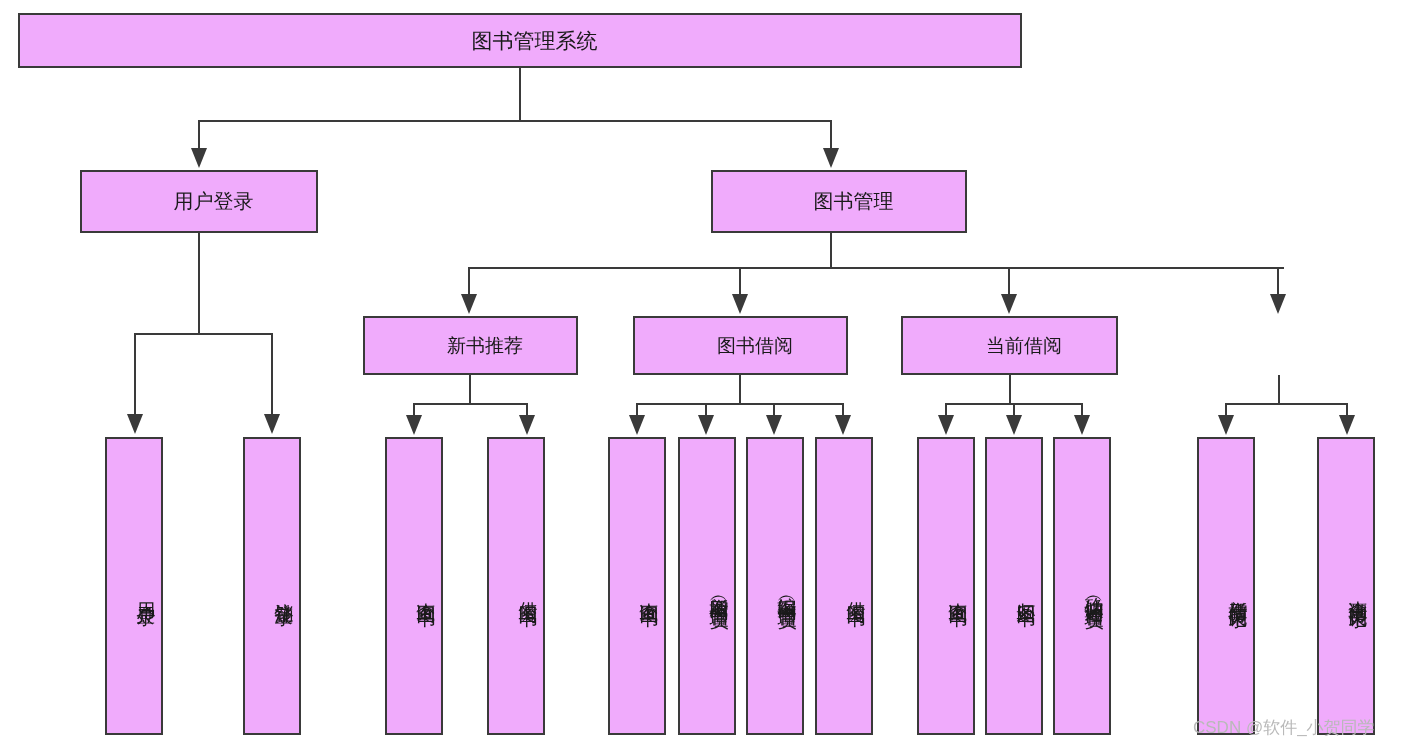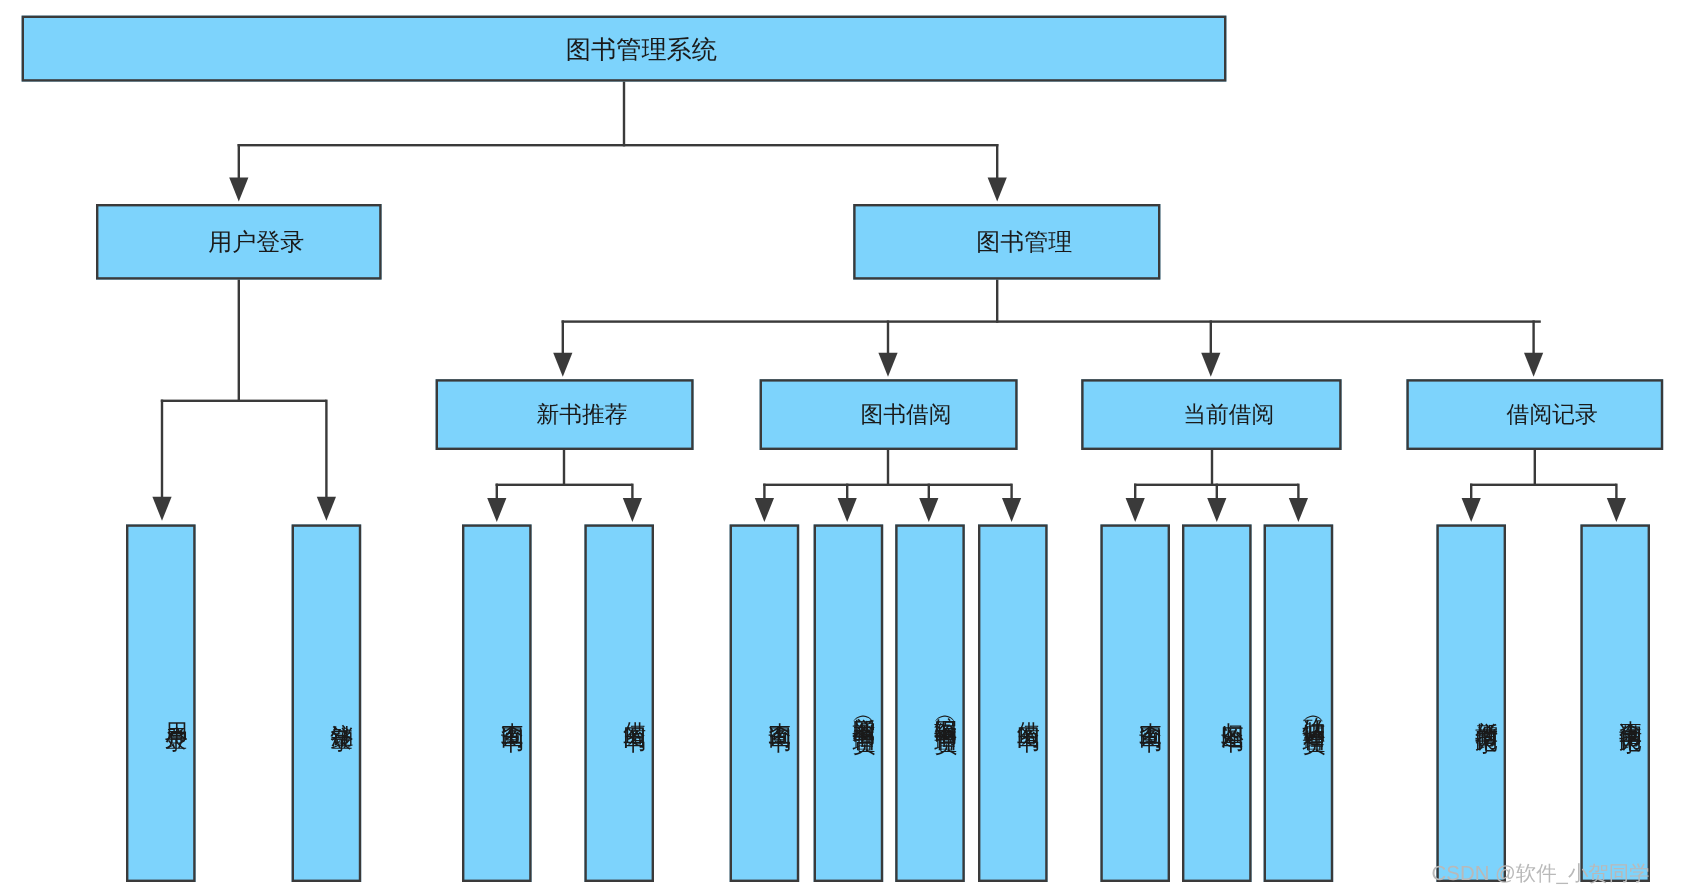--- a/index.html
+++ b/index.html
@@ -20,7 +20,7 @@
   .node {
     position: absolute;
     box-sizing: border-box;
-    background: #7dd3fc;
+    background: #f0abfc;
     border: 2px solid #3a3a3a;
     display: flex;
     align-items: center;

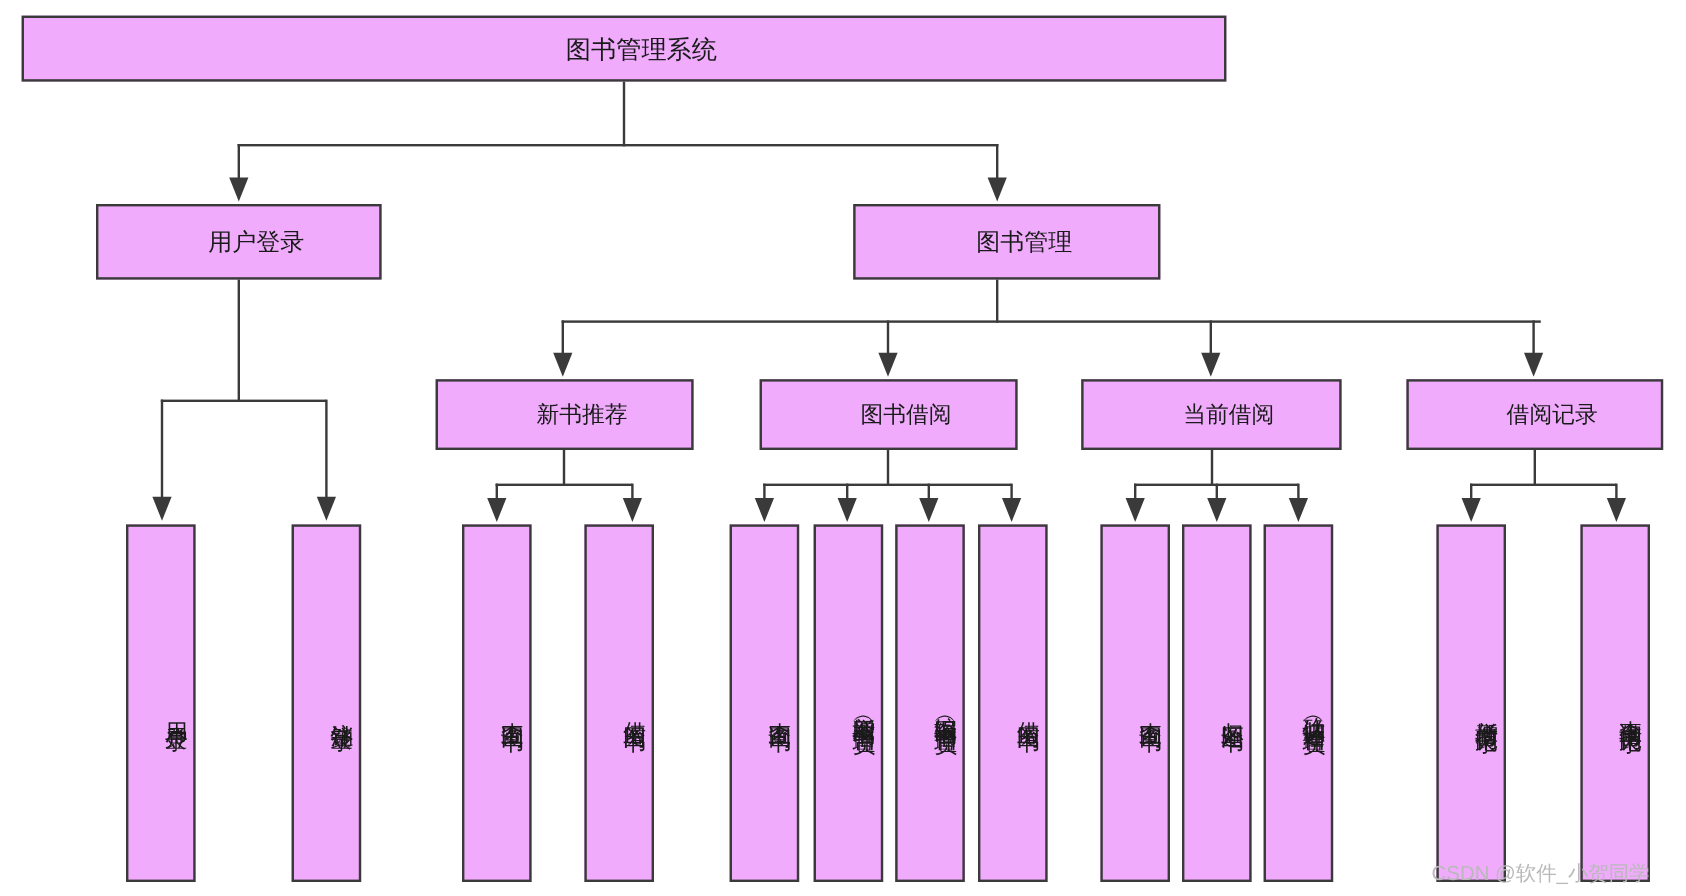--- a/index.html
+++ b/index.html
@@ -126,9 +126,6 @@
   <div class="node level3" style="left:901px; top:316px; width:217px; height:59px;font-family:Liberation Mono, monospace;">
     <span>当前借阅</span>
   </div>
-  <div class="node level3" style="left:1172px; top:316px; width:214px; height:59px;">
-    <span>借阅记录</span>
-  </div>
 
   <div class="conn v" style="left:469px; top:375px; height:30px;"></div>
   <div class="conn h" style="left:413px; top:403px; width:114px;"></div>

